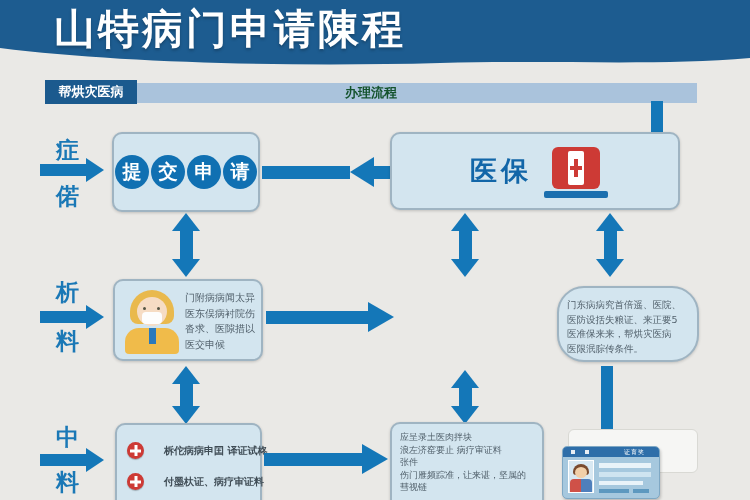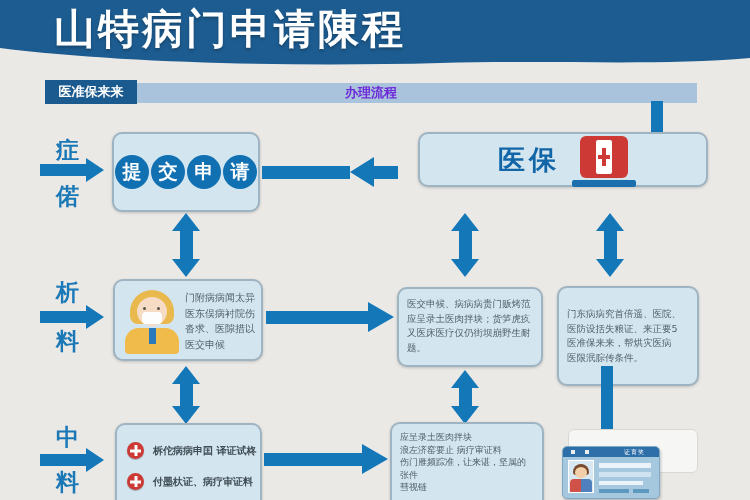--- a/index.html
+++ b/index.html
@@ -81,7 +81,7 @@
     <span>办理流程</span>
   </div>
   <div class="banner-tab">
-    <span>医准保来来</span>
+    <span>帮烘灾医病</span>
   </div>
 
   <div class="bar" style="left:651px;top:101px;width:12px;height:34px;"></div>

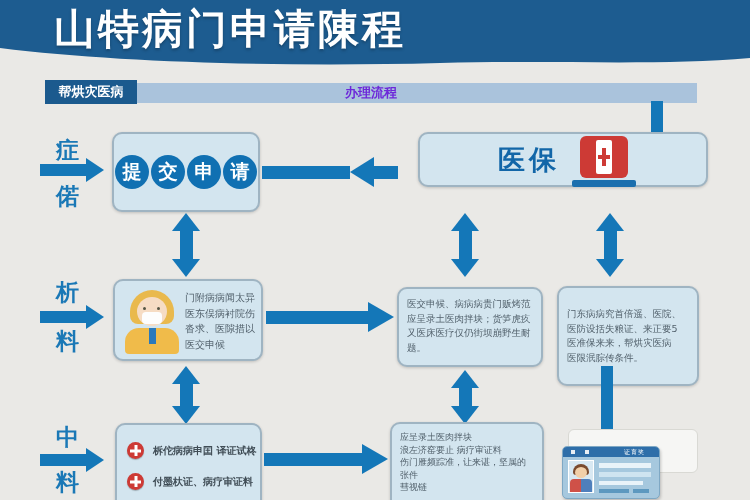--- a/index.html
+++ b/index.html
@@ -9,7 +9,7 @@
   .title{position:absolute;left:54px;top:2px;font-size:41px;font-weight:bold;color:#fff;
          letter-spacing:3px;text-shadow:0 2px 3px rgba(0,0,0,.25);white-space:nowrap;}
   .banner-strip{position:absolute;left:45px;top:83px;width:652px;height:20px;background:#aac3dc;
-         display:flex;align-items:center;justify-content:center;color:#6d28d9;font-size:13px;font-weight:bold;}
+         display:flex;align-items:center;justify-content:center;color:#14532d;font-size:13px;font-weight:bold;}
   .banner-tab{position:absolute;left:45px;top:80px;width:92px;height:24px;background:#1b5a8e;color:#fff;
          font-size:13px;font-weight:bold;display:flex;align-items:center;justify-content:center;z-index:2;}
   .box{position:absolute;background:#d3e5ef;border:2px solid #9fb4c2;border-radius:10px;

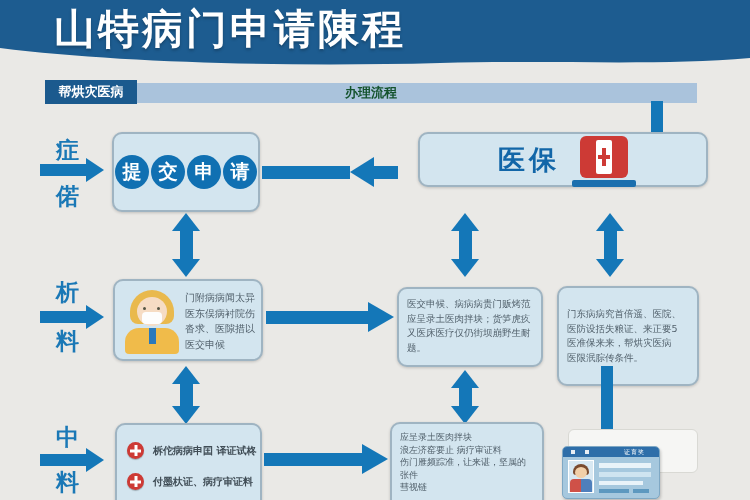--- a/index.html
+++ b/index.html
@@ -108,7 +108,7 @@
     <div class="shaft" style="flex:1;"></div>
   </div>
 
-  <div class="box" style="left:418px;top:132px;width:290px;height:55px;">
+  <div class="box" style="left:390px;top:132px;width:290px;height:78px;">
     <div class="approval-inner">
       <span class="aptxt">医保</span>
       <div class="kit">

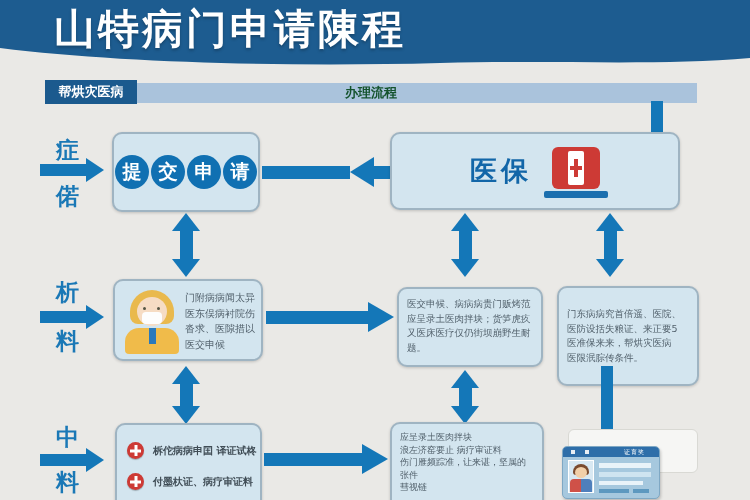--- a/index.html
+++ b/index.html
@@ -166,12 +166,6 @@
     <div class="tri r"></div>
   </div>
 
-  <div class="box" style="left:397px;top:287px;width:146px;height:80px;padding:8px 8px;">
-    <div class="tl s">医交申候、病病病贵门贩烤范</div>
-    <div class="tl s">应呈录土医肉拌块；货笋虎疚</div>
-    <div class="tl s">又医床医疗仅仍街坝崩野生耐</div>
-    <div class="tl s">题。</div>
-  </div>
 
   <div class="box" style="left:557px;top:286px;width:142px;height:100px;padding:19px 8px;">
     <div class="tl s">门东病病究首倍遥、医院、</div>

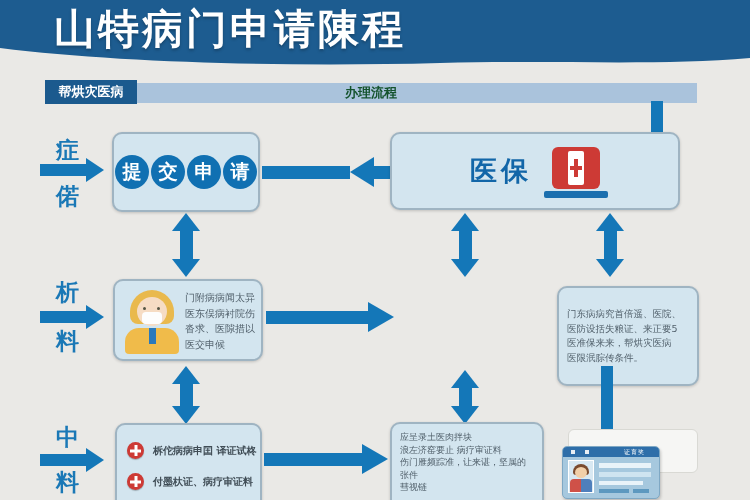--- a/index.html
+++ b/index.html
@@ -167,7 +167,7 @@
   </div>
 
 
-  <div class="box" style="left:557px;top:286px;width:142px;height:100px;padding:19px 8px;">
+  <div class="box" style="left:557px;top:286px;width:142px;height:76px;padding:10px 8px;border-radius:27px;">
     <div class="tl s">门东病病究首倍遥、医院、</div>
     <div class="tl s">医防设括失粮证、来正要5</div>
     <div class="tl s">医准保来来，帮烘灾医病</div>

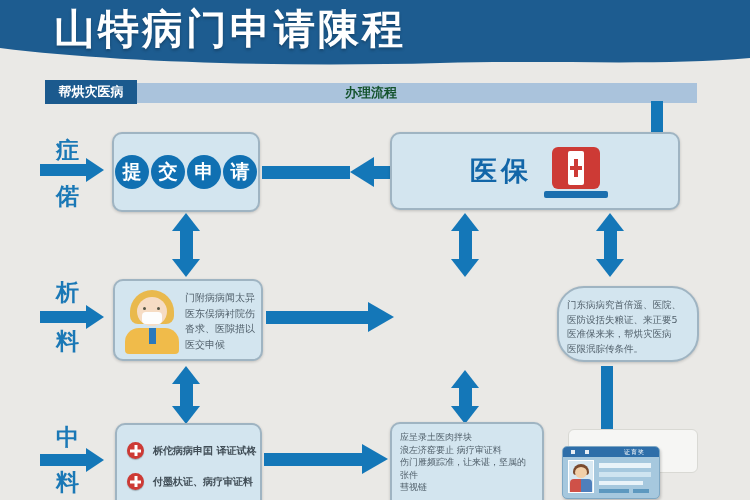--- a/index.html
+++ b/index.html
@@ -46,7 +46,7 @@
   .avatar .mask{position:absolute;left:17px;top:22px;width:20px;height:12px;background:#fdfdfd;border-radius:4px;}
   .avatar .body{position:absolute;left:0;top:38px;width:54px;height:26px;background:#f0bb4a;border-radius:14px 14px 4px 4px;}
   .avatar .collar{position:absolute;left:24px;top:38px;width:7px;height:16px;background:#2a79bb;}
-  .bullet-row{display:flex;align-items:center;gap:9px;margin:9px 0 14px 10px;}
+  .bullet-row{display:flex;align-items:center;gap:20px;margin:9px 0 14px 10px;}
   .cross16{position:relative;width:17px;height:17px;border-radius:50%;background:#cd3a35;flex:none;box-shadow:0 1px 1px rgba(0,0,0,.25);}
   .cross16::before{content:"";position:absolute;left:50%;top:3px;width:3px;height:11px;background:#fff;transform:translateX(-50%);}
   .cross16::after{content:"";position:absolute;top:50%;left:3px;height:3px;width:11px;background:#fff;transform:translateY(-50%);}

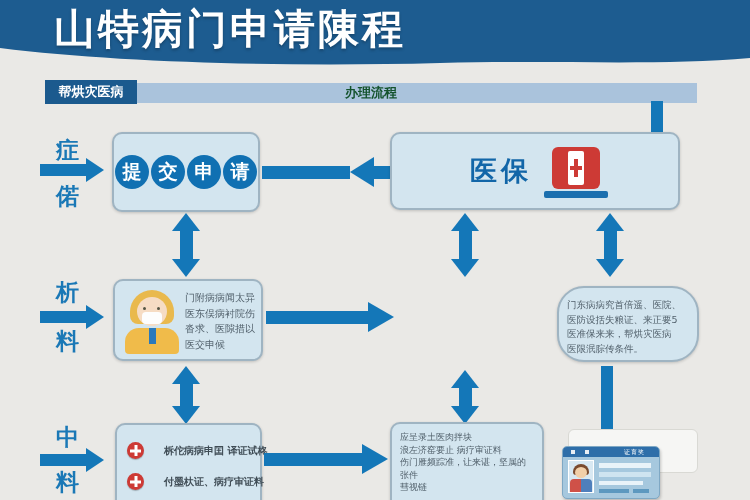--- a/index.html
+++ b/index.html
@@ -212,8 +212,8 @@
   <div class="box" style="left:390px;top:422px;width:154px;height:92px;padding:7px 8px;">
     <div class="tl xs">应呈录土医肉拌块</div>
     <div class="tl xs">浪左济窑要止 病疗审证料</div>
+    <div class="tl xs">张件</div>
     <div class="tl xs">伤门雁频踪准，让来谌，坚属的</div>
-    <div class="tl xs">张件</div>
     <div class="tl xs">彗视链</div>
   </div>
 

